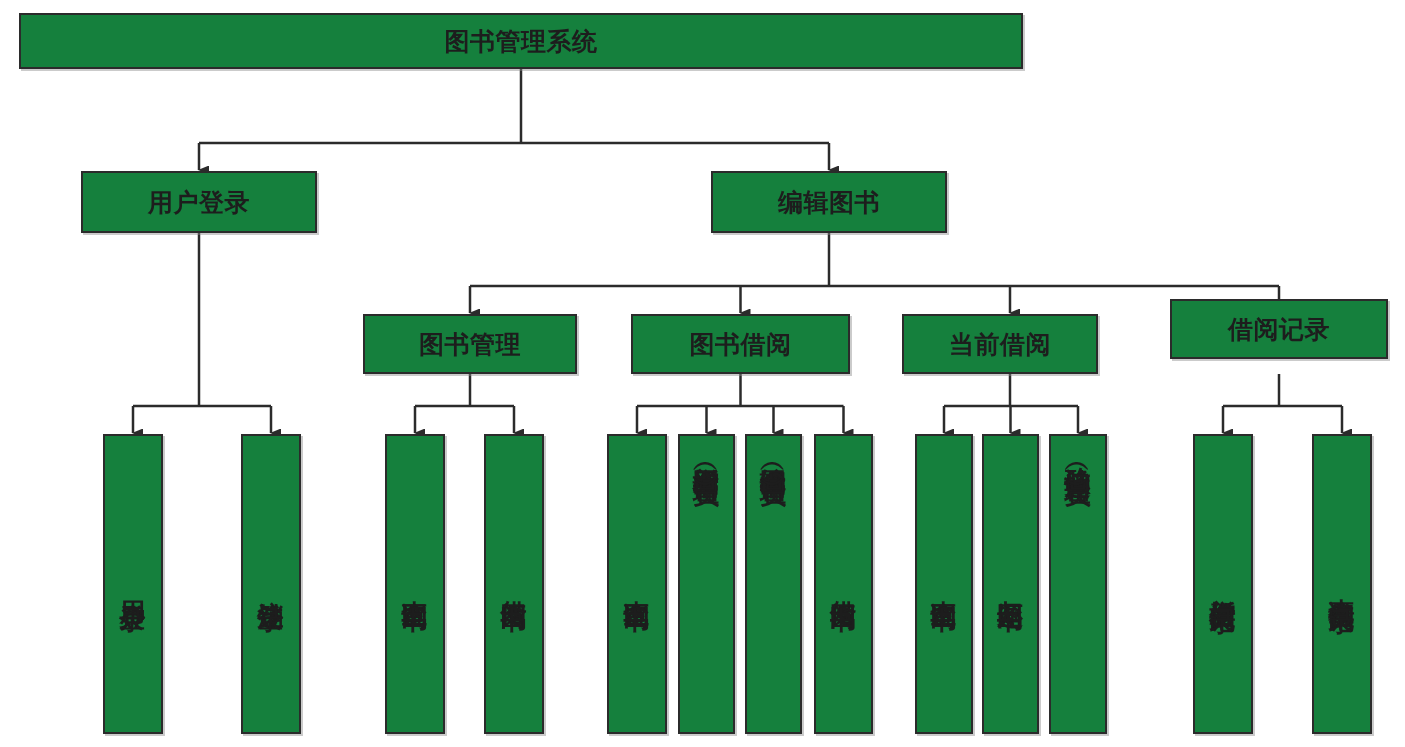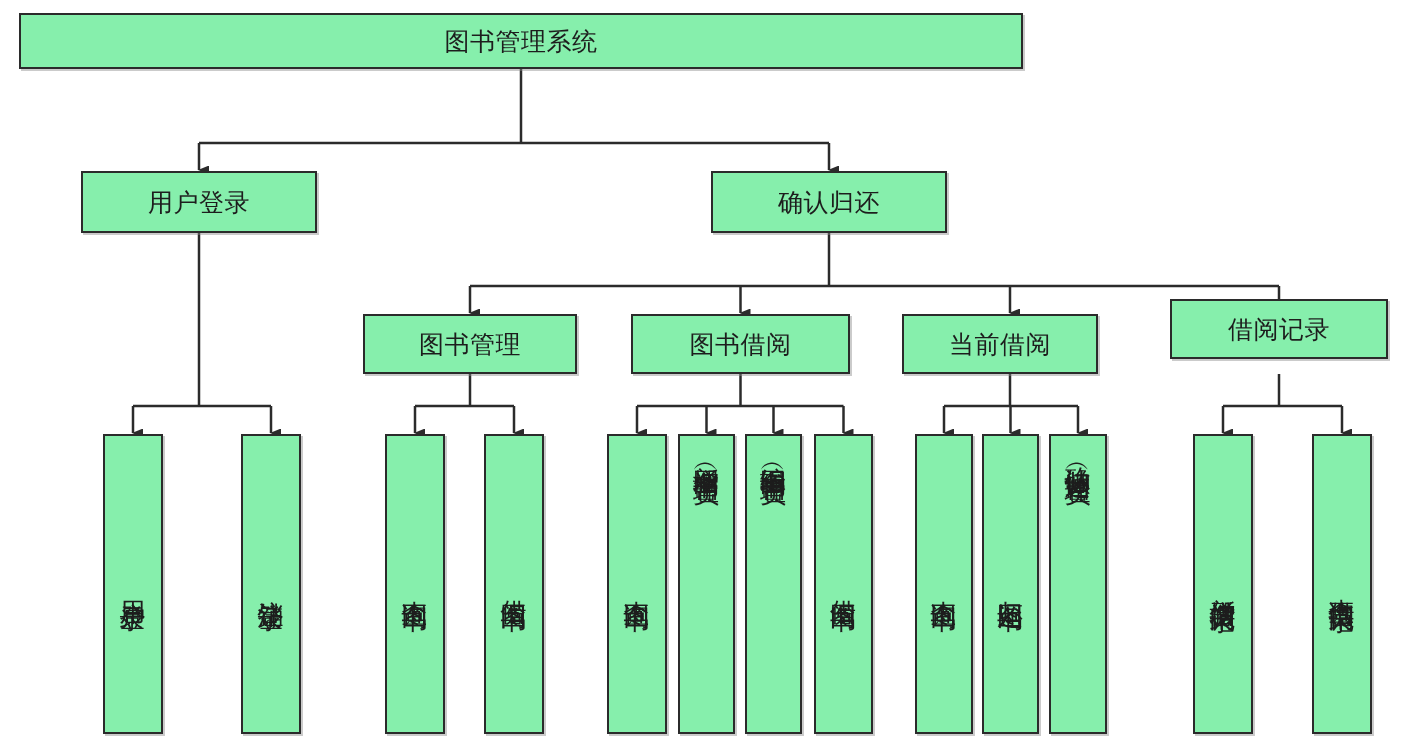--- a/index.html
+++ b/index.html
@@ -28,12 +28,13 @@
   .node {
     position: absolute;
     box-sizing: border-box;
-    background: #86efac;
+    background: #15803d;
     border: 2.5px solid #2b2b2b;
     display: flex;
     align-items: center;
     justify-content: center;
     box-shadow: 2px 2px 0 rgba(140,140,140,0.45);
+    font-weight: bold;
   }
   .node .label {
     color: #1d1d1d;

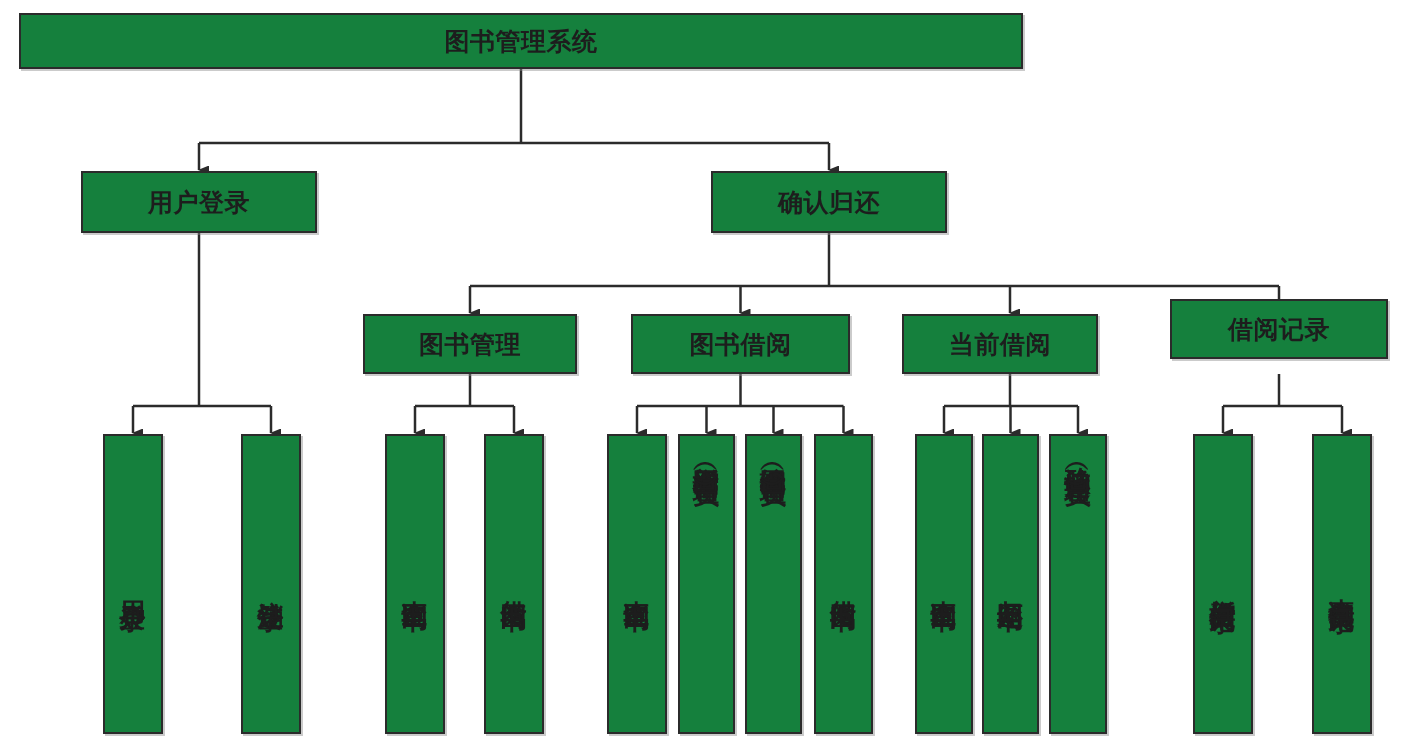--- a/index.html
+++ b/index.html
@@ -132,7 +132,7 @@
         <span class="label">用户登录</span>
       </div>
       <div class="node horiz" style="left: 711px; top: 171px; width: 236px; height: 62px;">
-        <span class="label">确认归还</span>
+        <span class="label">编辑图书</span>
       </div>
       <div class="node horiz" style="left: 363px; top: 314px; width: 214px; height: 60px;">
         <span class="label">图书管理</span>

